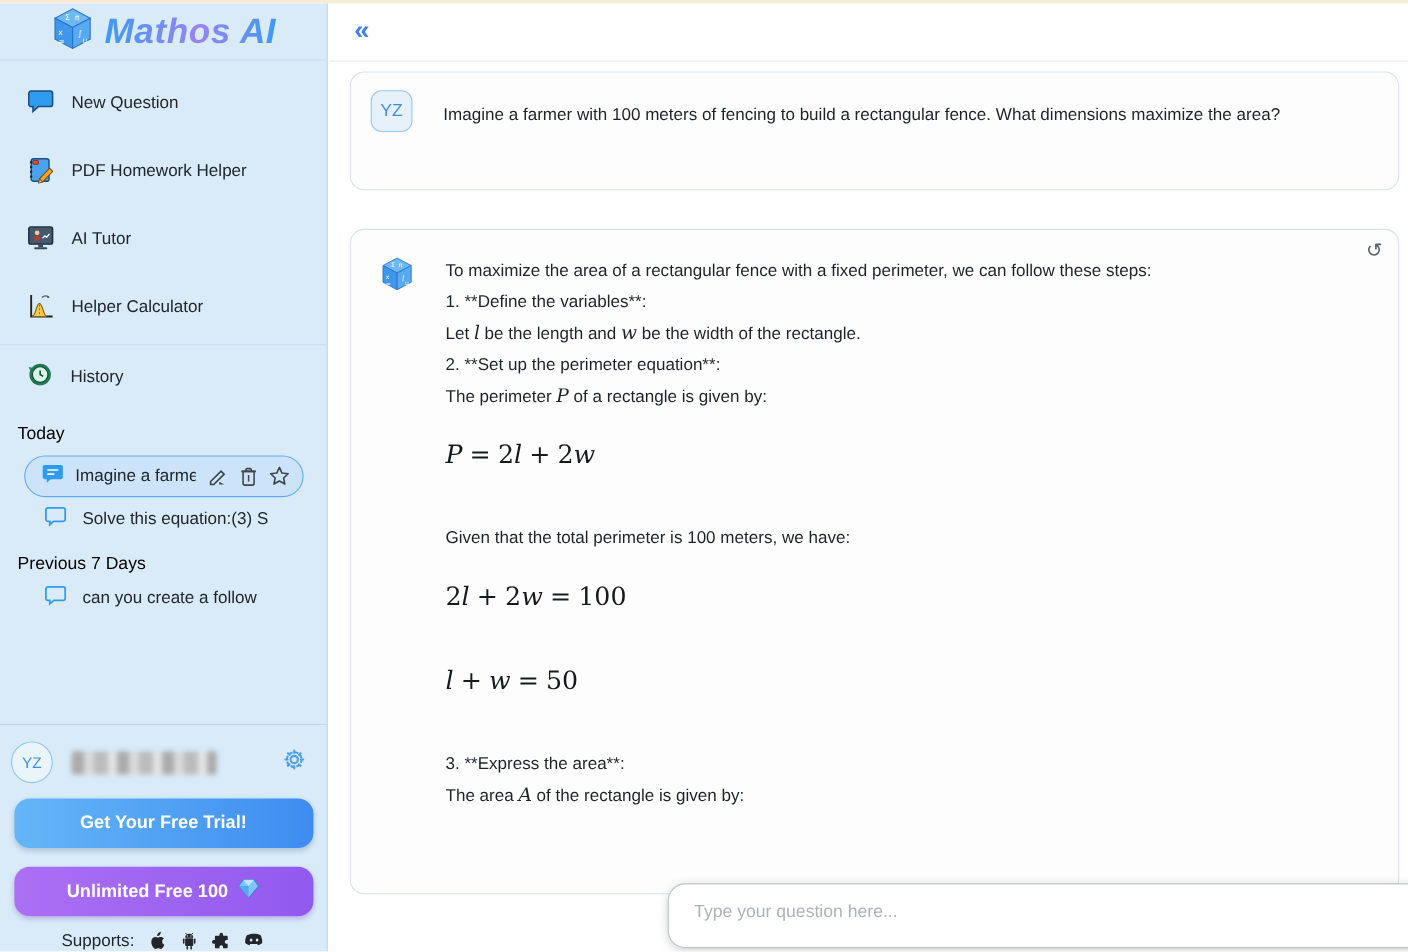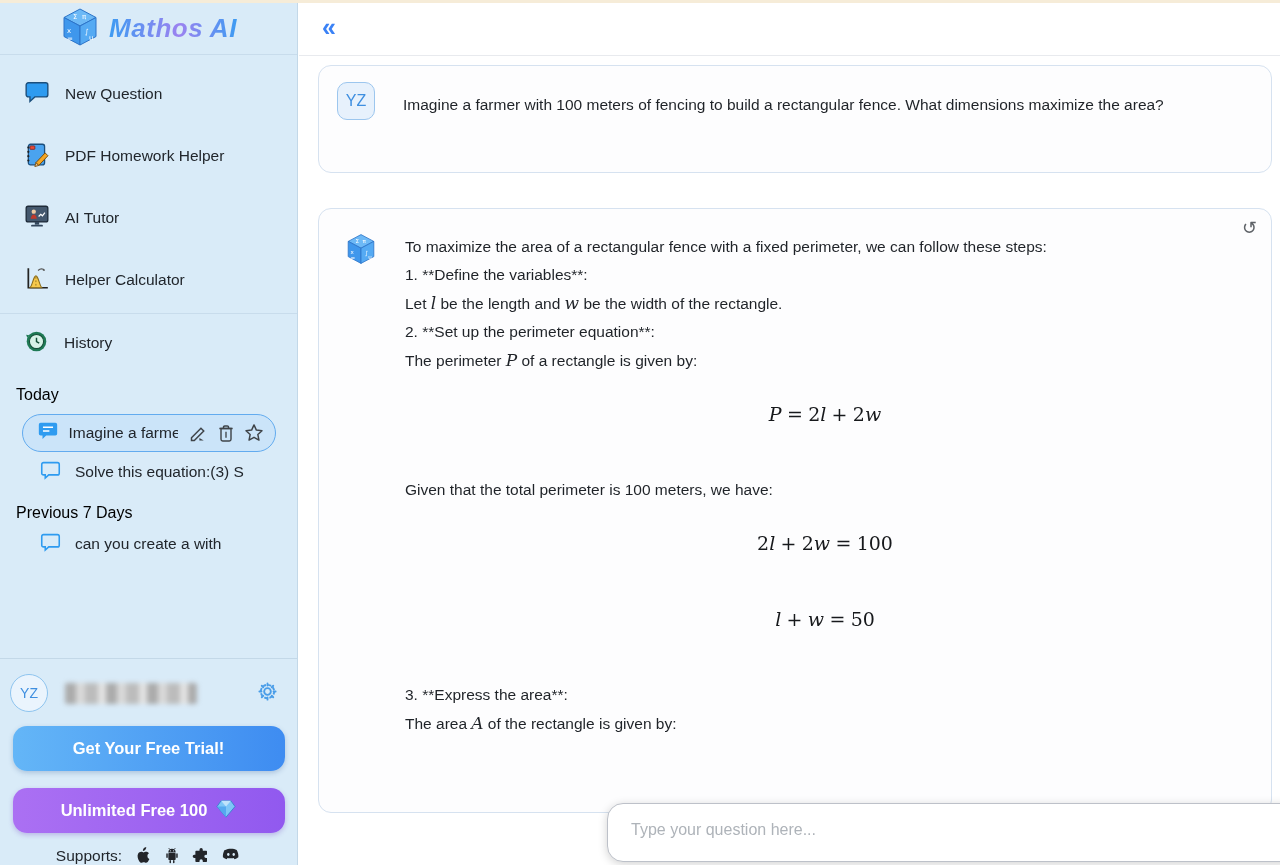--- a/index.html
+++ b/index.html
@@ -15,7 +15,7 @@
              display:flex; flex-direction:column; }
   .logo-row { height:52px; flex:0 0 52px; display:flex; align-items:center; justify-content:center;
               gap:9px; border-bottom:1px solid #c8dcec; }
-  .logo-text { font-size:26px; font-weight:bold; font-style:italic; letter-spacing:.5px;
+  .logo-text { font-size:32px; font-weight:bold; font-style:italic; letter-spacing:.5px;
                background:linear-gradient(90deg,#3d9bf2 0%, #9b82f0 55%, #3d9bf2 100%);
                -webkit-background-clip:text; background-clip:text; color:transparent; }
   .nav { padding-top:8px; }

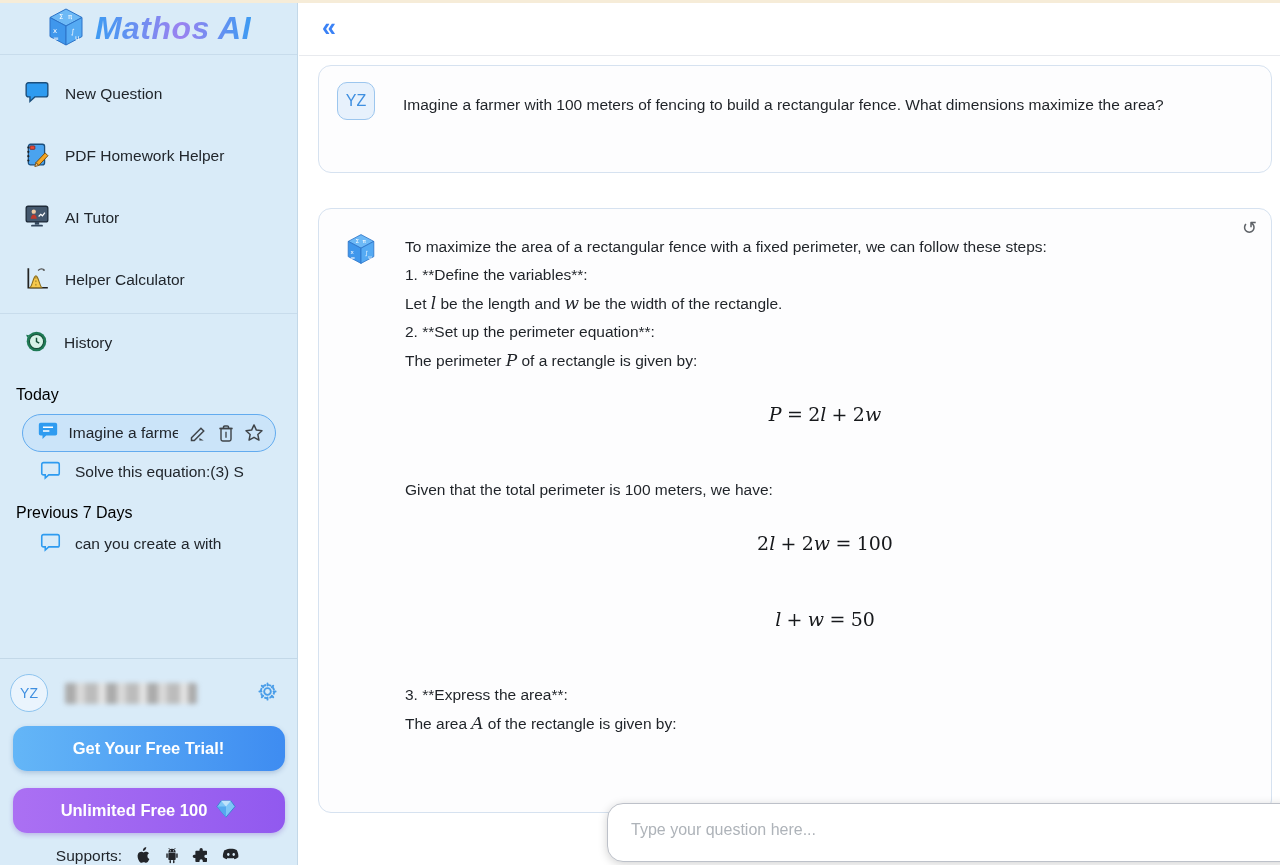--- a/index.html
+++ b/index.html
@@ -67,7 +67,7 @@
   .ai-body { flex:1; font-size:15.5px; line-height:28px; color:#1f2328; padding-top:2px; }
   .ai-line { min-height:28px; }
   .mvar { font-family:"DejaVu Serif", serif; font-style:italic; font-size:17px; margin:0 .25em; }
-  .eq { text-align:center; font-family:"DejaVu Serif", serif; font-size:19px; color:#17191c;
+  .eq { text-align:left; font-family:"DejaVu Serif", serif; font-size:23px; color:#17191c;
         margin:25px 0 48px 0; }
   .eq i { font-style:italic; }
   .eq .op { margin:0 .28em; font-style:normal; }

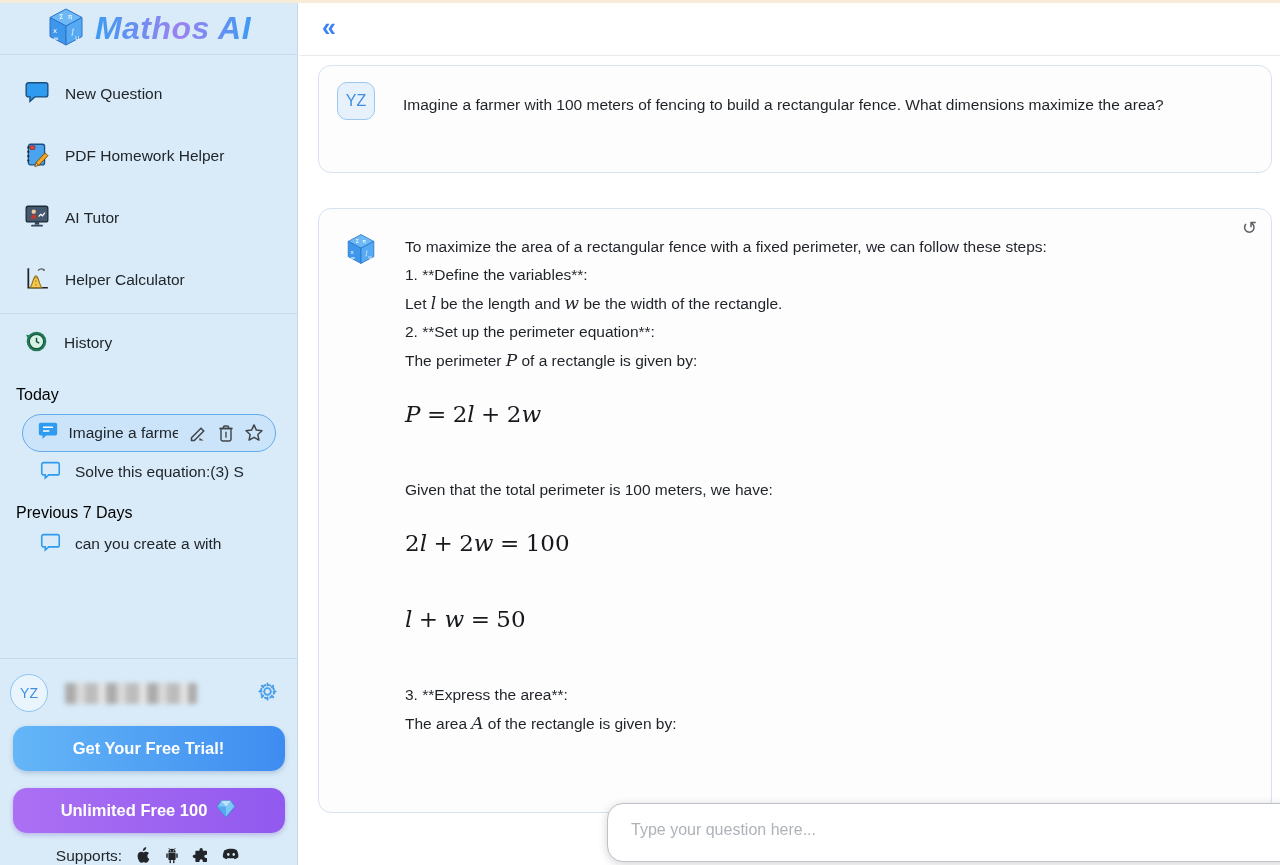--- a/index.html
+++ b/index.html
@@ -199,7 +199,7 @@
       <span><svg width="21" height="21" viewBox="0 0 24 24">
         <path d="M4 3h16a2 2 0 0 1 2 2v10a2 2 0 0 1-2 2H10l-4 3.6V17H4a2 2 0 0 1-2-2V5a2 2 0 0 1 2-2z" fill="none" stroke="#2e9bf0" stroke-width="1.8"></path>
       </svg></span>
-      <span class="lbl">can you create a with</span>
+      <span class="lbl">can you create a follow</span>
     </div>
 
     <div class="user-panel">

